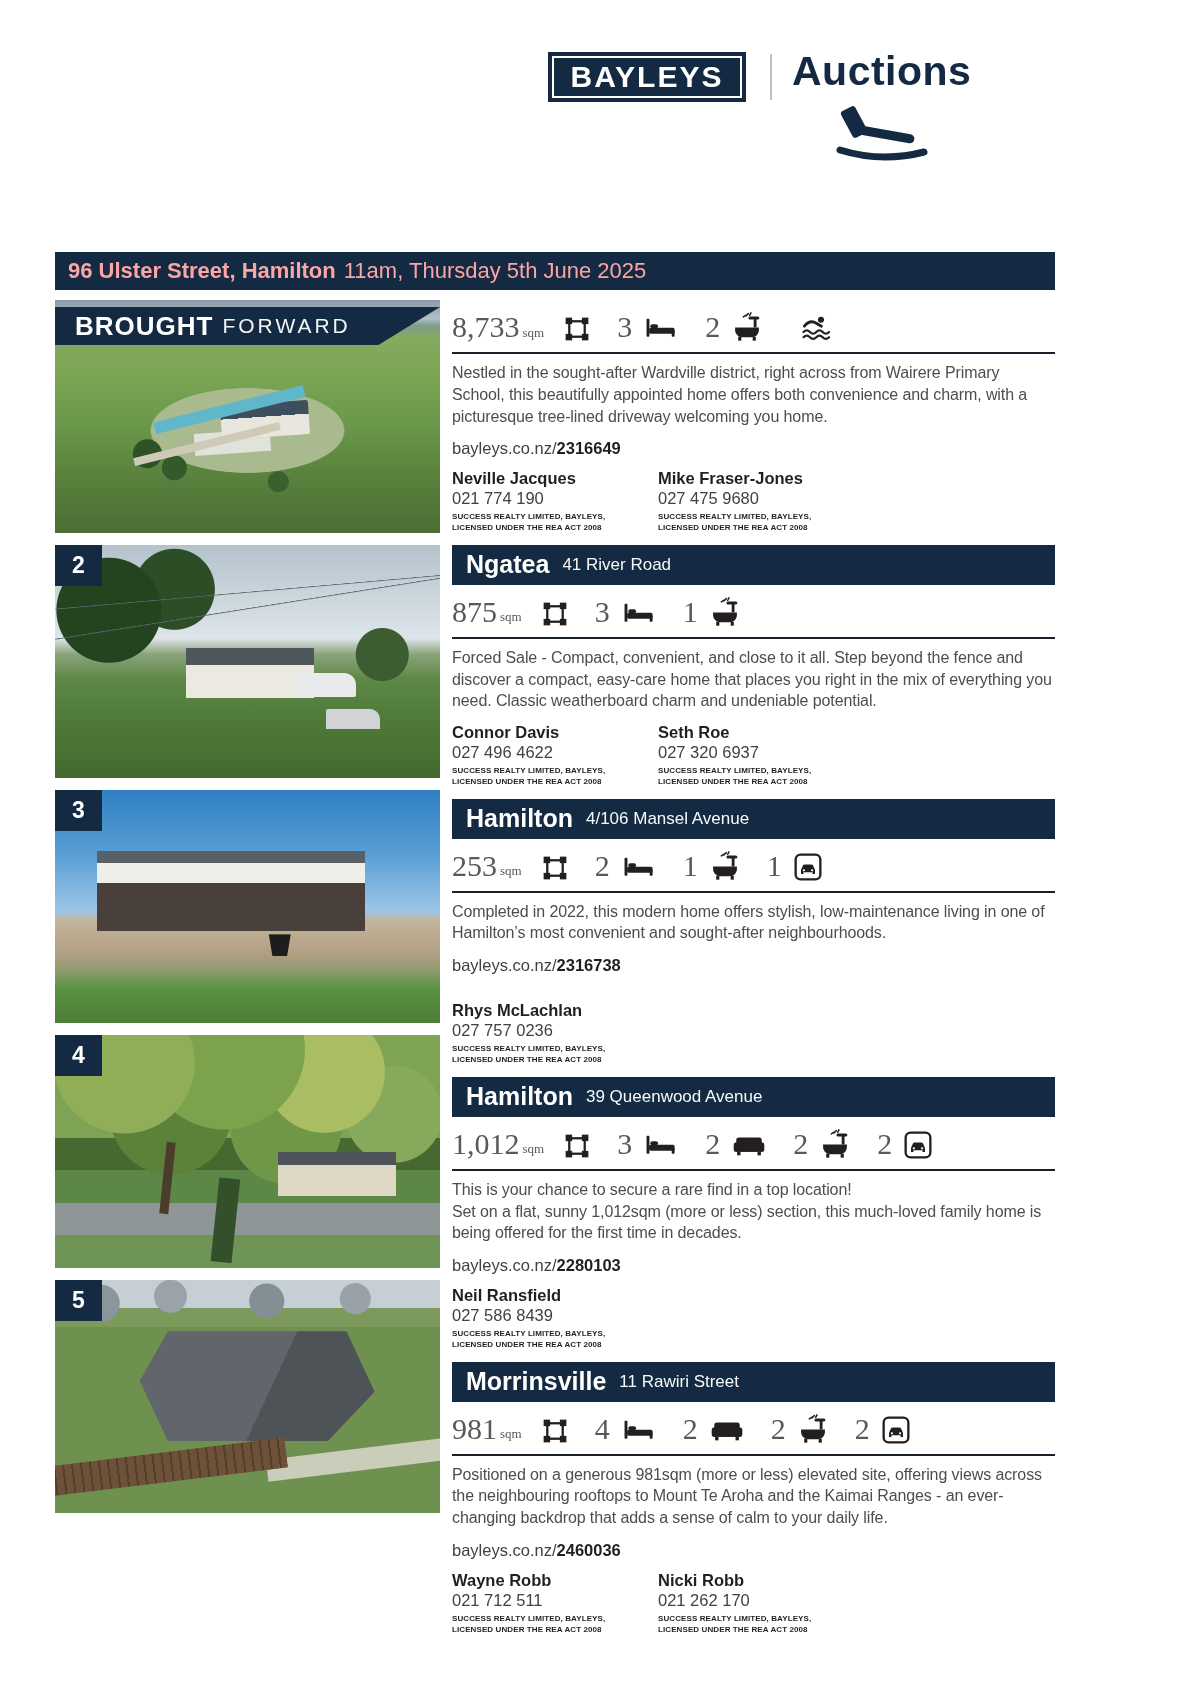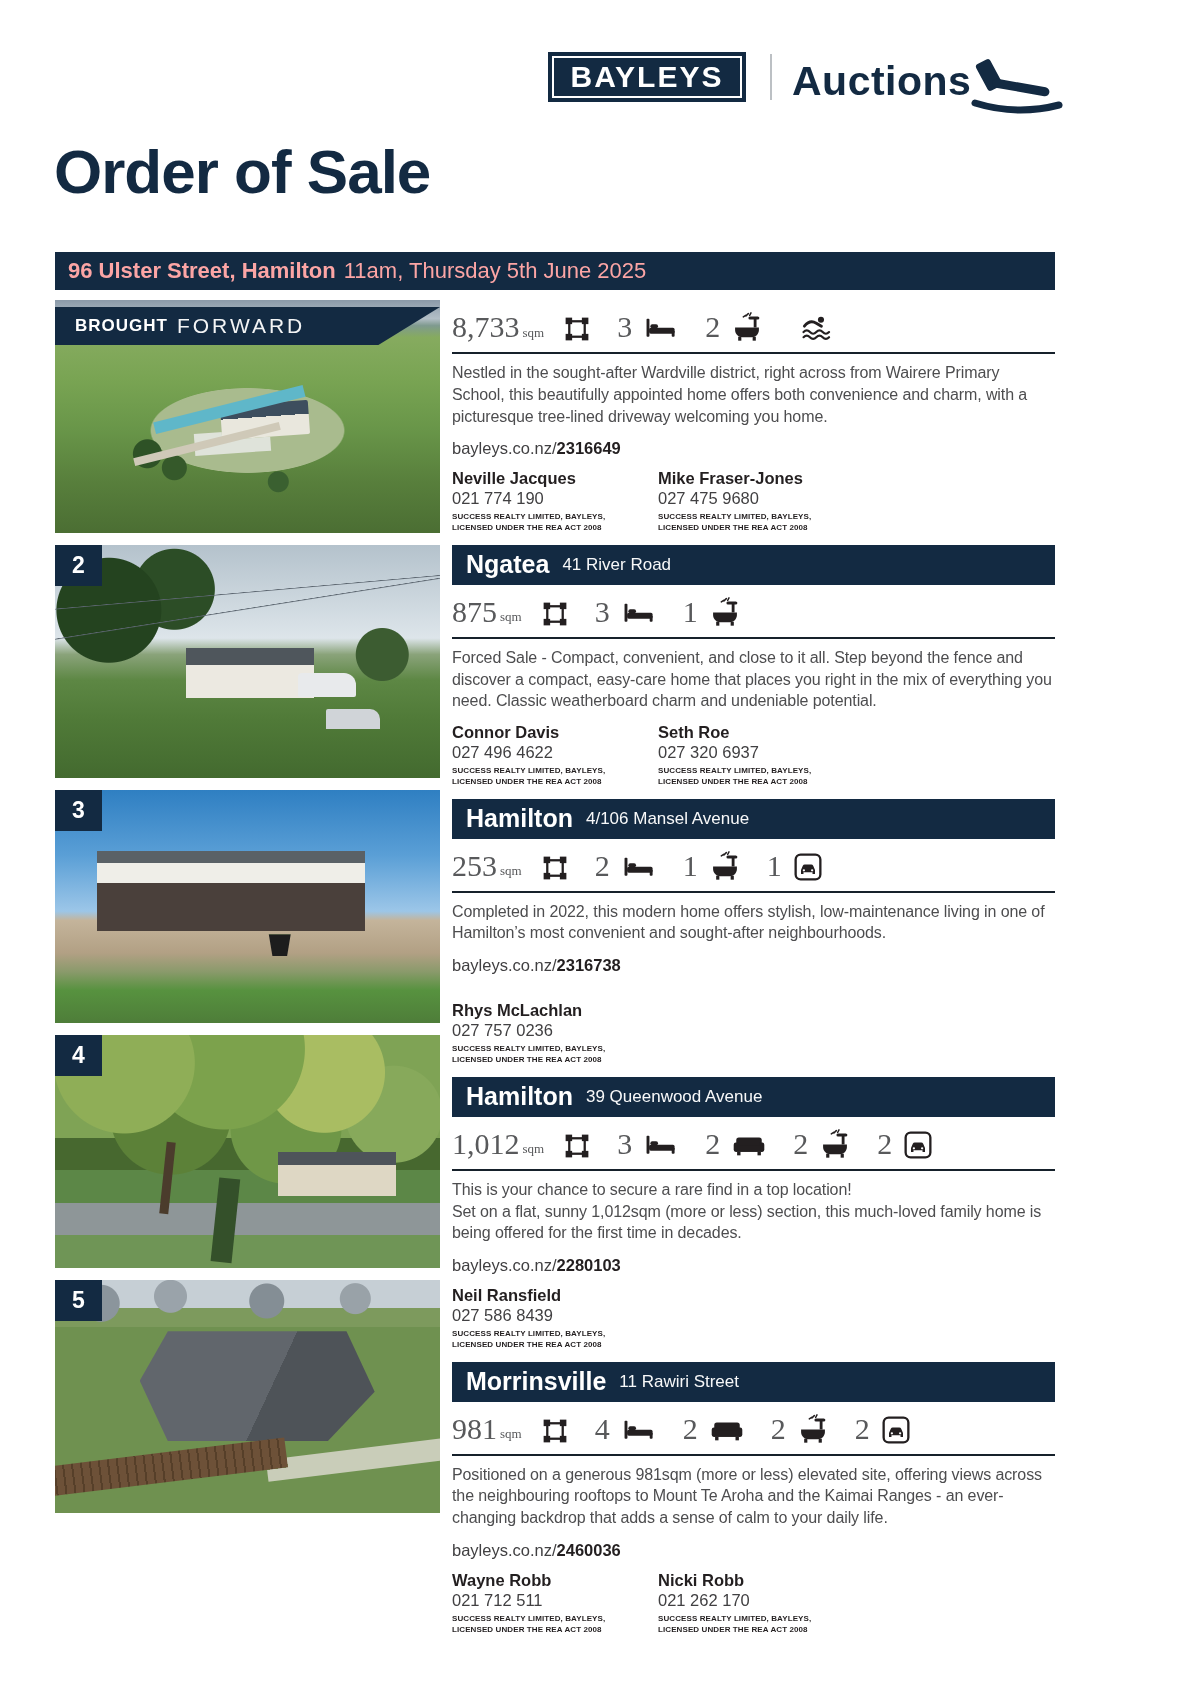--- a/index.html
+++ b/index.html
@@ -12,7 +12,7 @@
     display:flex;align-items:center;justify-content:center;}
   .logo-box span{color:#fff;font-size:30px;font-weight:700;letter-spacing:2px;}
   .logo-divider{position:absolute;left:770px;top:54px;width:2px;height:46px;background:#bcc0c4;}
-  .auctions-wrap{position:absolute;left:792px;top:48px;display:flex;align-items:center;color:var(--navy);}
+  .auctions-wrap{position:absolute;left:792px;top:48px;display:flex;align-items:center;color:var(--navy);flex-direction:column;}
   .auctions-text{font-size:41px;font-weight:700;letter-spacing:.5px;}
   .gavel{margin-left:-4px;margin-top:8px;display:inline-flex;}
 

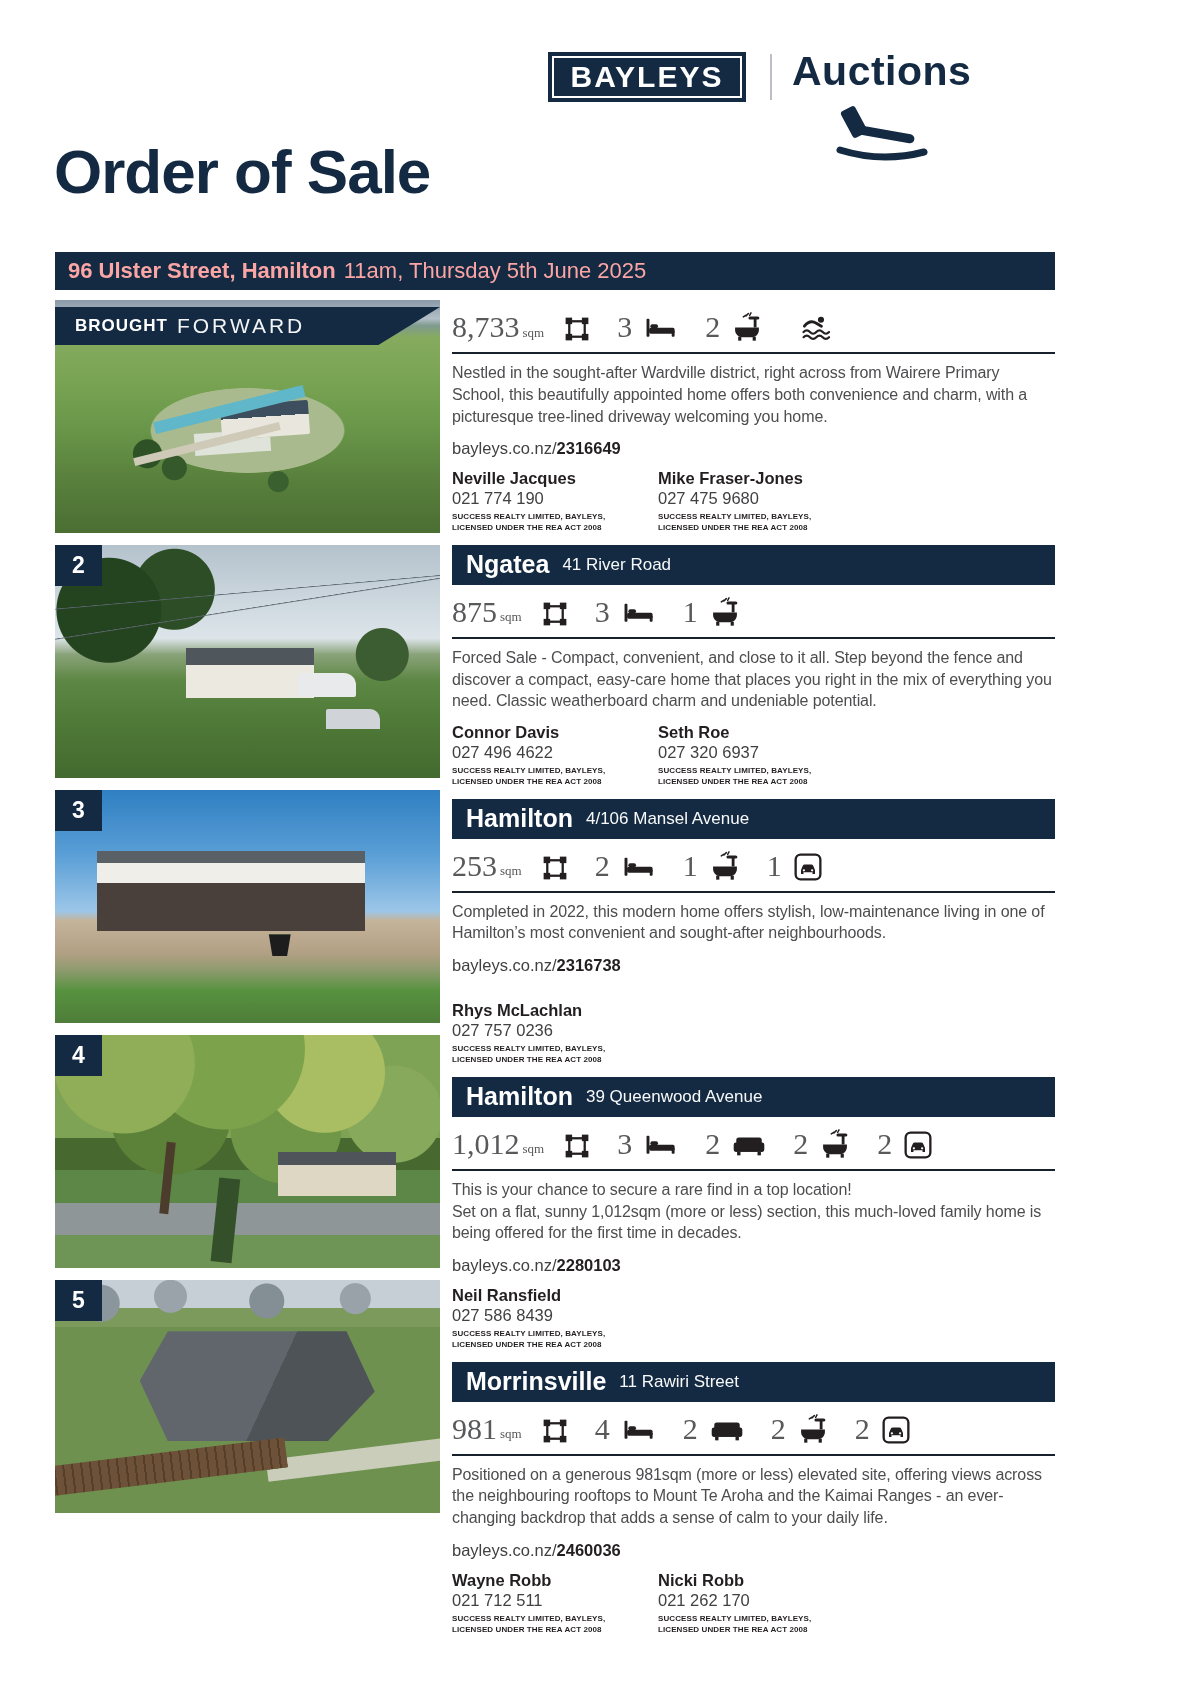--- a/index.html
+++ b/index.html
@@ -139,7 +139,6 @@
     </span>
   </div>
 
-  <h1 class="title">Order of Sale</h1>
 
   <div class="auction-bar">
     <b>96 Ulster Street, Hamilton</b>

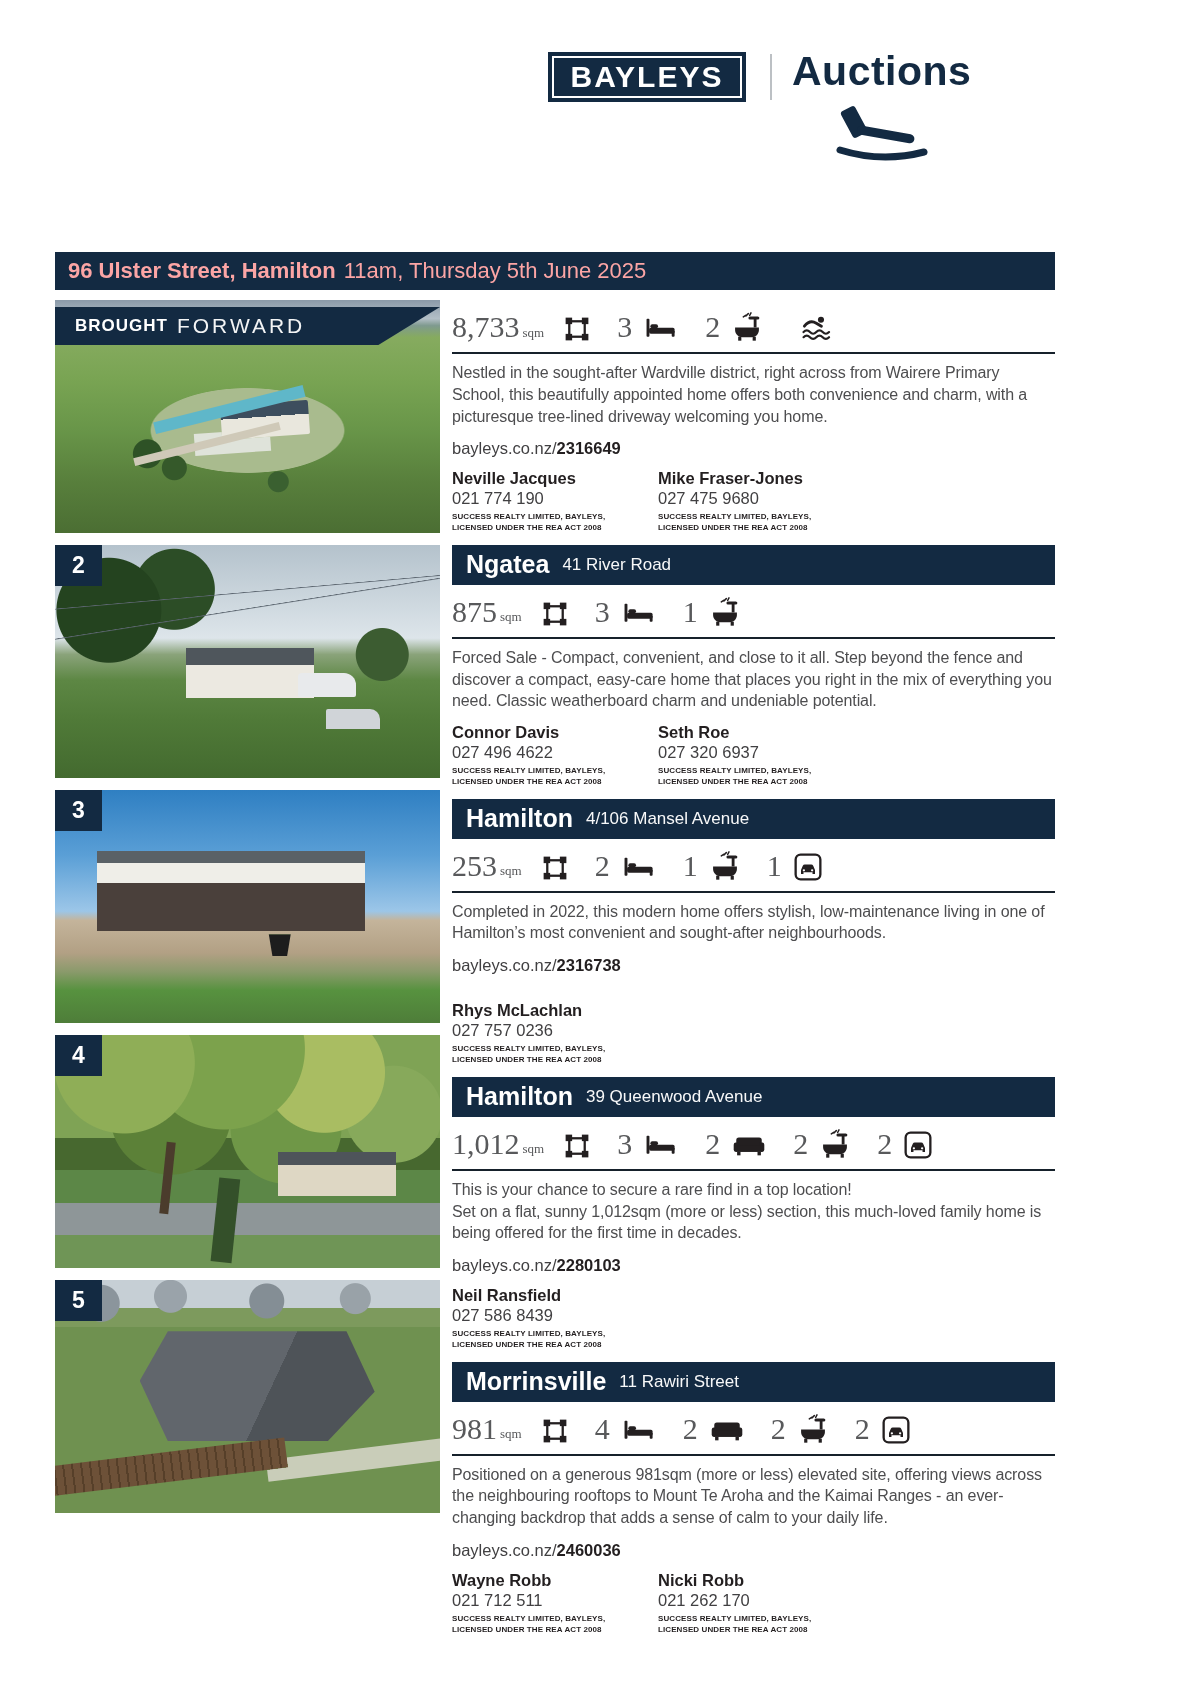--- a/index.html
+++ b/index.html
@@ -91,7 +91,7 @@
   .banner{position:absolute;top:7px;left:0;width:100%;height:38px;background:var(--navy);
     clip-path:polygon(0 0,100% 0,84% 100%,0 100%);display:flex;align-items:center;
     box-sizing:border-box;padding-left:20px;color:#fff;z-index:2;}
-  .banner .b1{font-weight:700;font-size:17px;letter-spacing:1px;}
+  .banner .b1{font-weight:700;font-size:26px;letter-spacing:1px;}
   .banner .b2{font-weight:400;font-size:21px;letter-spacing:3px;margin-left:9px;opacity:.95;}
 
   

